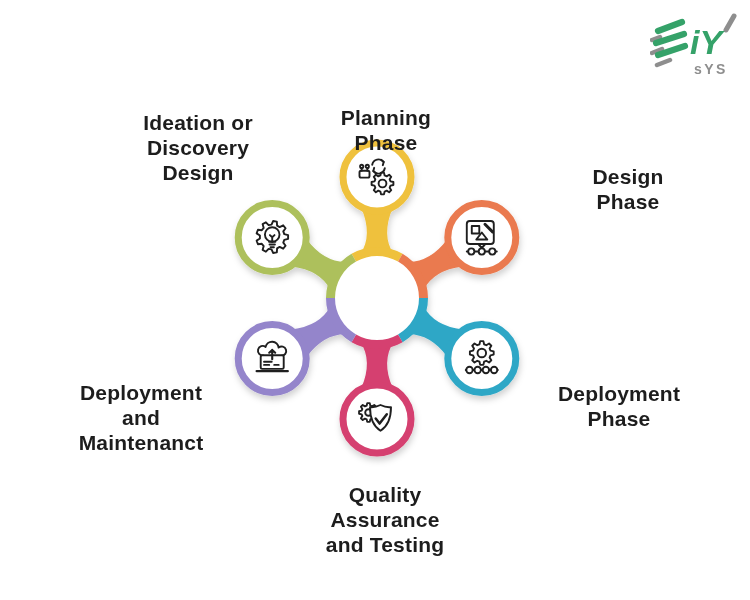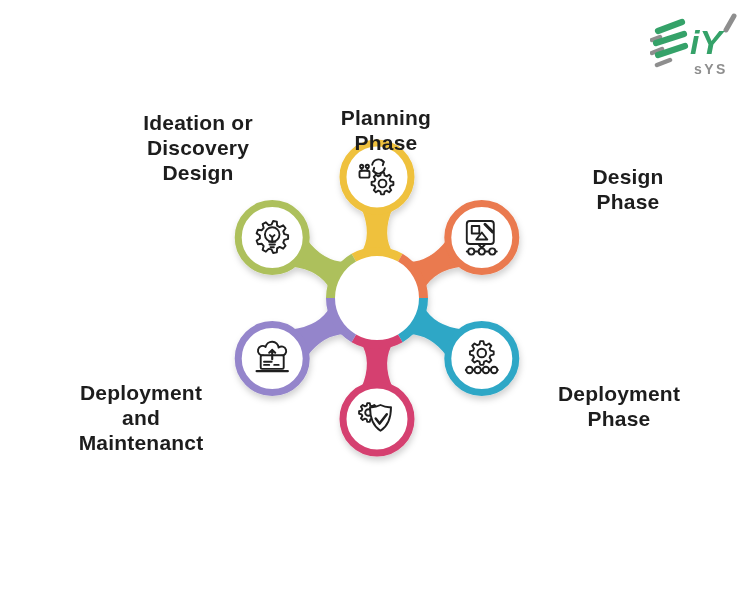--- a/index.html
+++ b/index.html
@@ -126,6 +126,9 @@
 Phase</div>
   <div class="phase-label" id="label-development">Deployment
 Phase</div>
+  <div class="phase-label" id="label-qa">Quality
+Assurance
+and Testing</div>
   <div class="phase-label" id="label-deployment">Deployment
 and
 Maintenanct</div>

